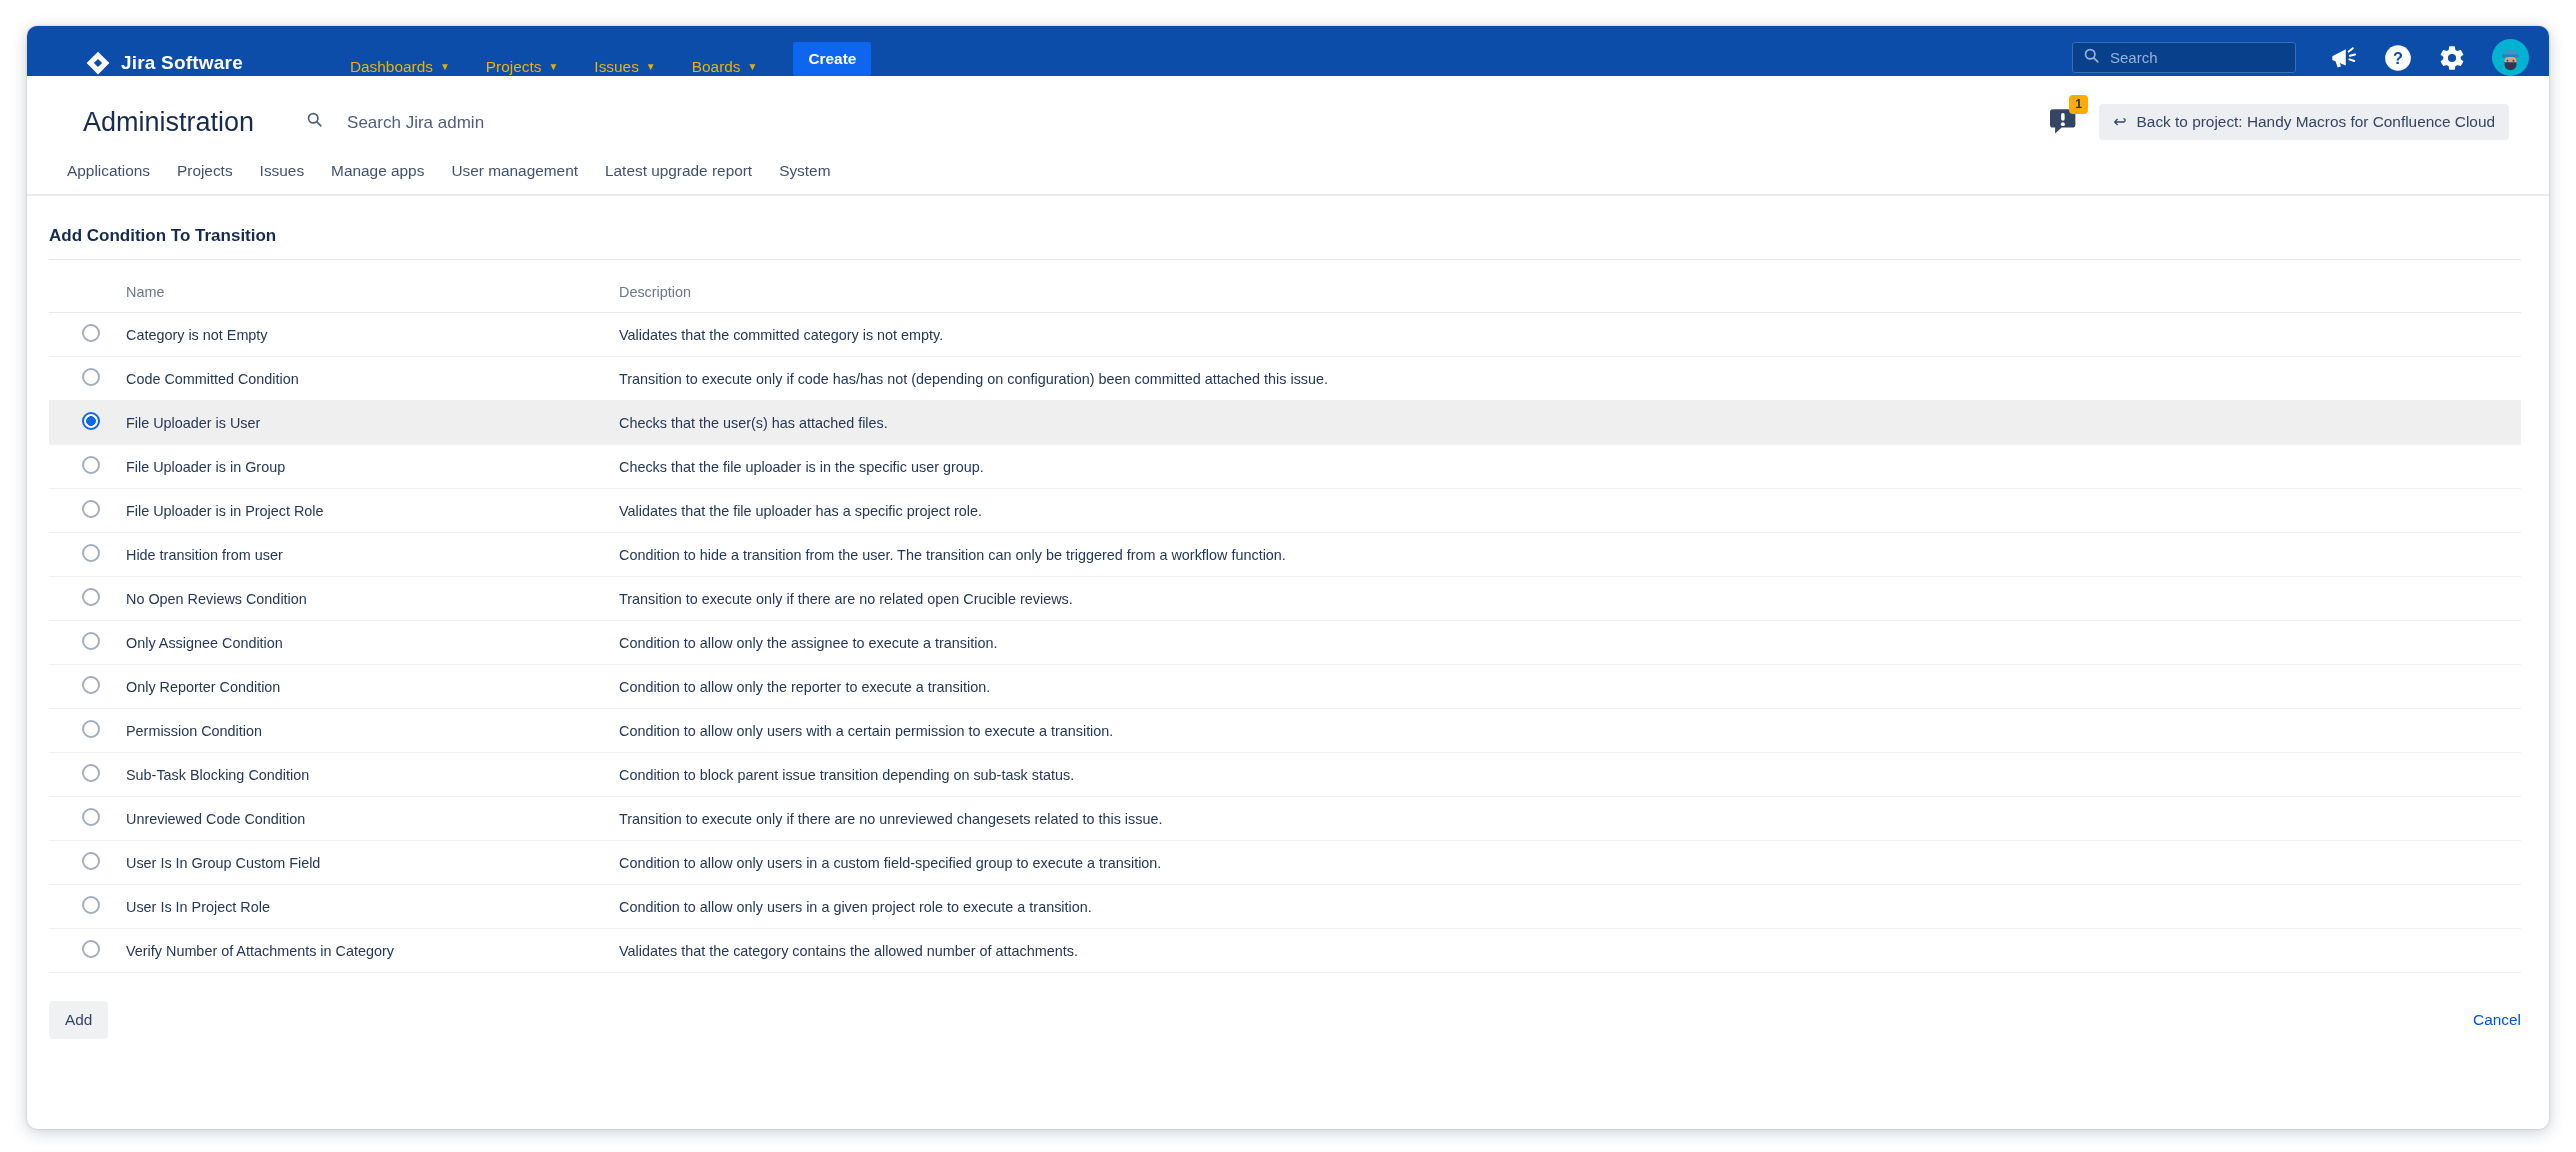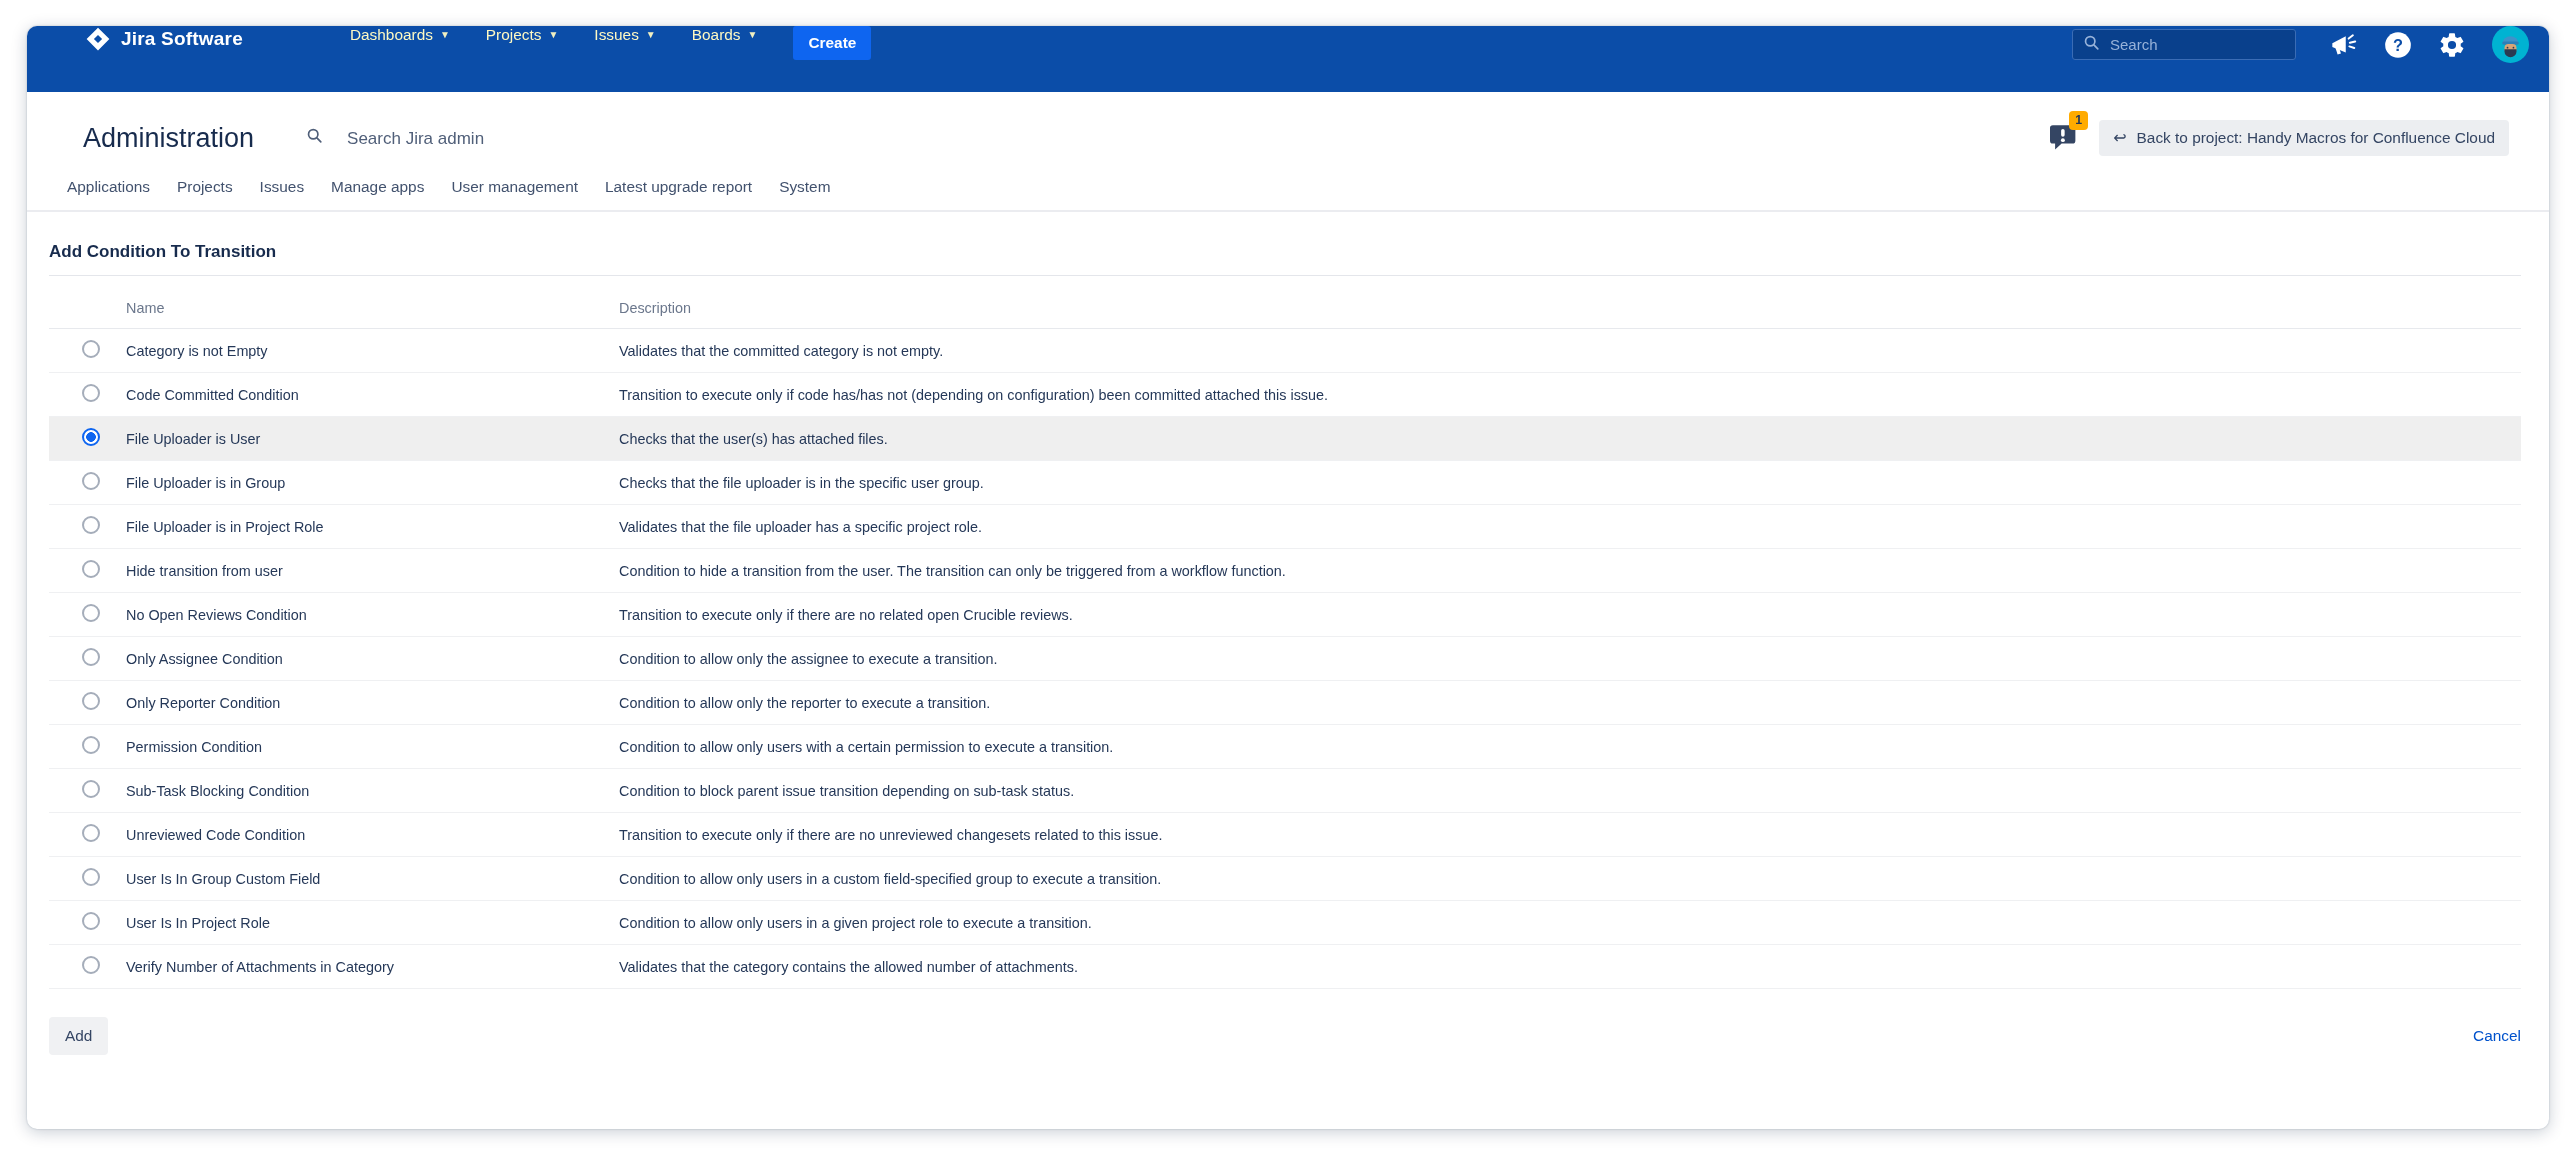--- a/index.html
+++ b/index.html
@@ -15,7 +15,7 @@
   }
 
   
-  .topbar { height:66px; background:#0B4DA8; display:flex; align-items:flex-start;
+  .topbar { height:50px; background:#0B4DA8; display:flex; align-items:flex-end;
             padding:0 20px 0 58px; color:#fff; }
   .brand { display:flex; align-items:center; gap:10px; font-size:19px; font-weight:bold;
            letter-spacing:0.2px; cursor:pointer; }

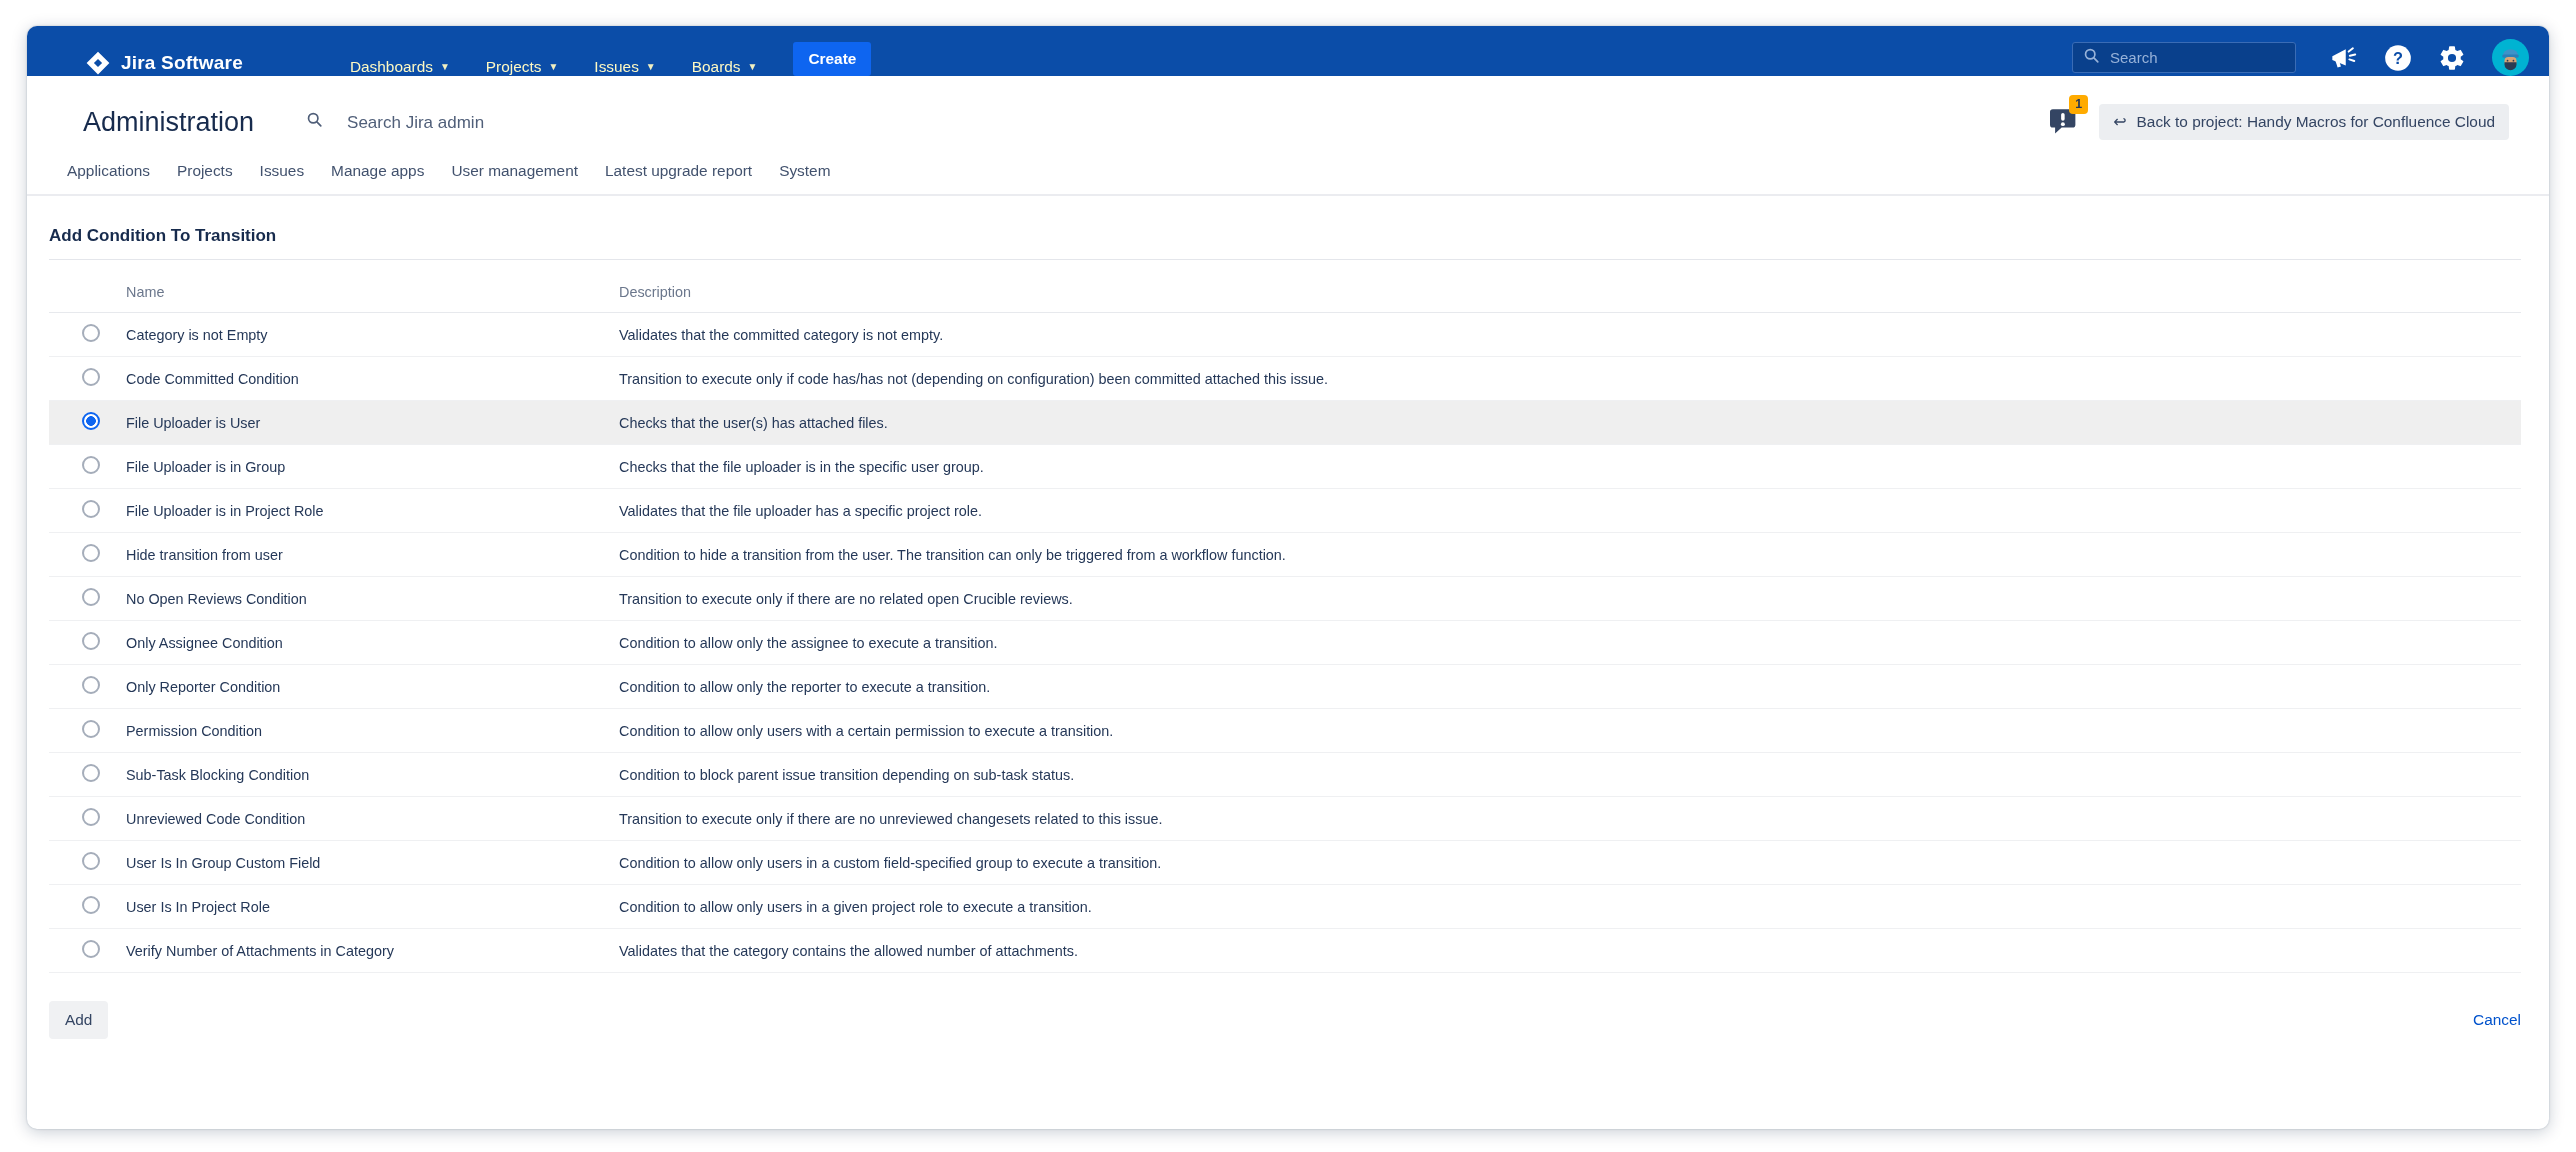--- a/index.html
+++ b/index.html
@@ -21,7 +21,7 @@
            letter-spacing:0.2px; cursor:pointer; }
   .brand svg { display:block; }
   .topnav { display:flex; align-items:center; gap:36px; margin-left:107px; font-size:15.4px; }
-  .menu-item { display:flex; align-items:center; gap:7px; color:#fef9c3; cursor:pointer; white-space:nowrap; }
+  .menu-item { display:flex; align-items:center; gap:7px; color:#eab308; cursor:pointer; white-space:nowrap; }
   .chev { font-size:10px; line-height:1; opacity:.95; }
   .create-btn { margin-left:36px; background:#0E65F0; color:#fff; border:none; border-radius:3px;
                 font-size:15.4px; font-weight:bold; padding:8px 15px; cursor:pointer; font-family:inherit; }

